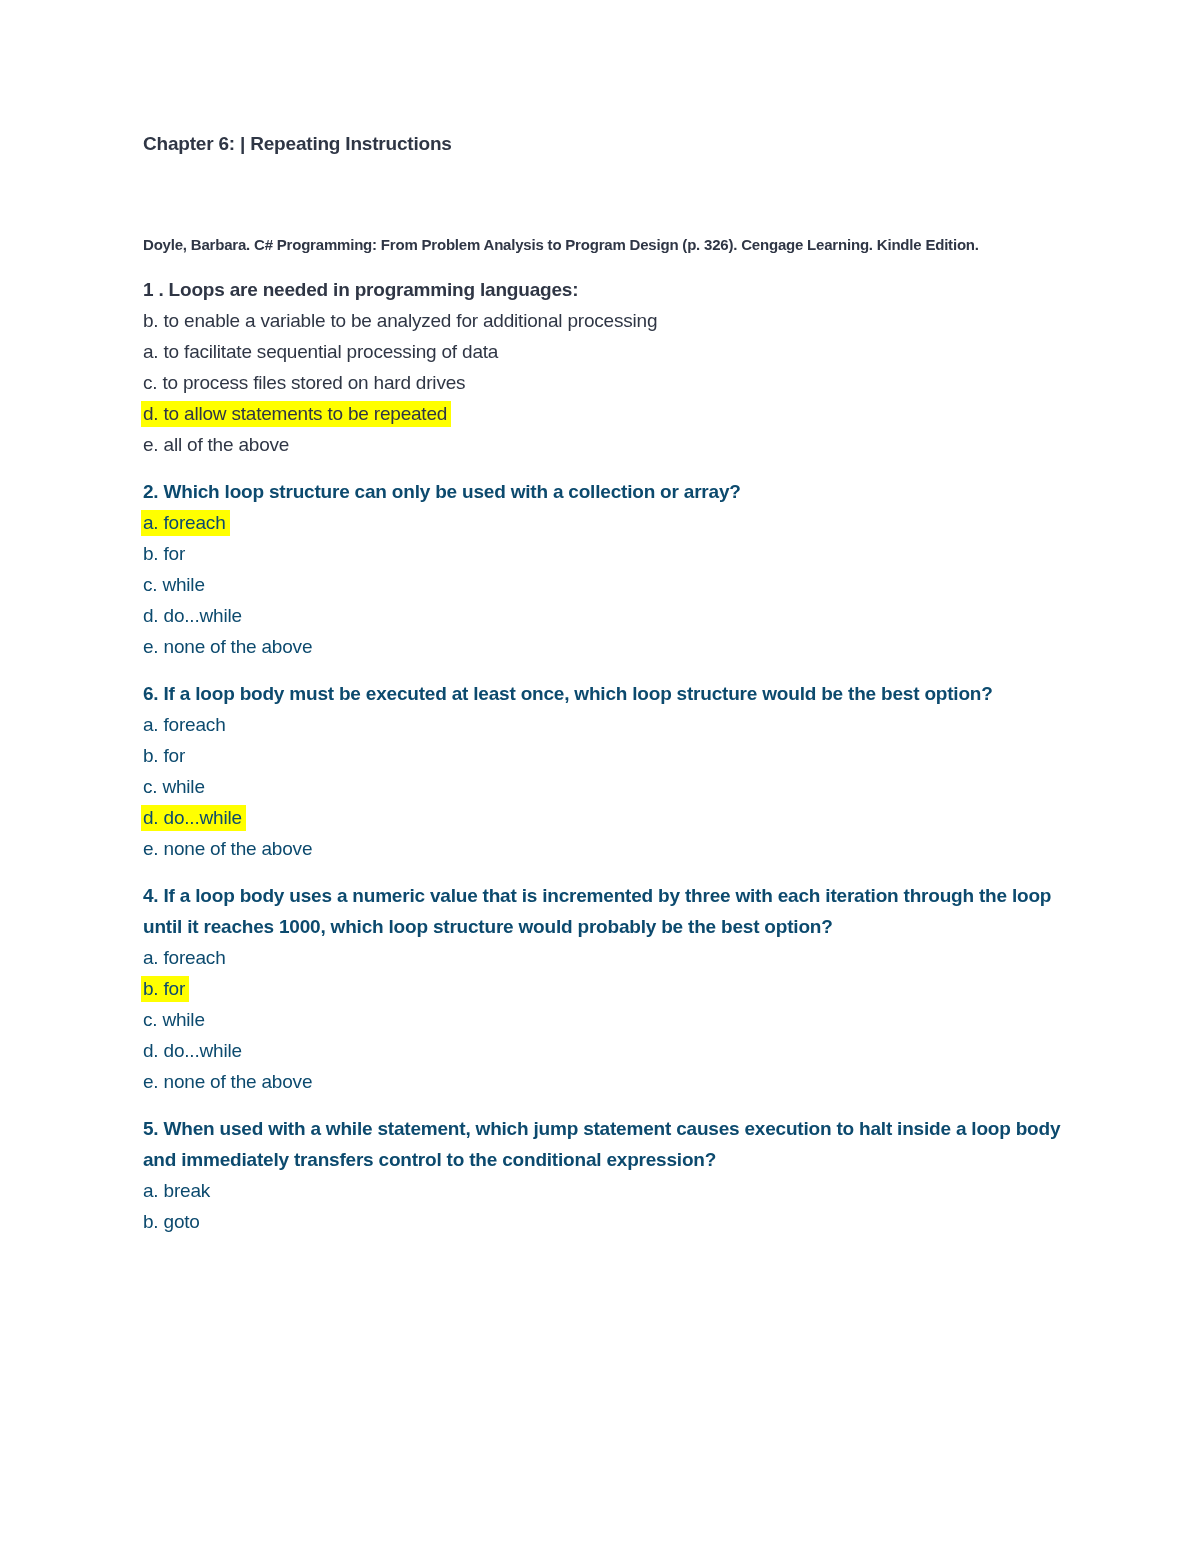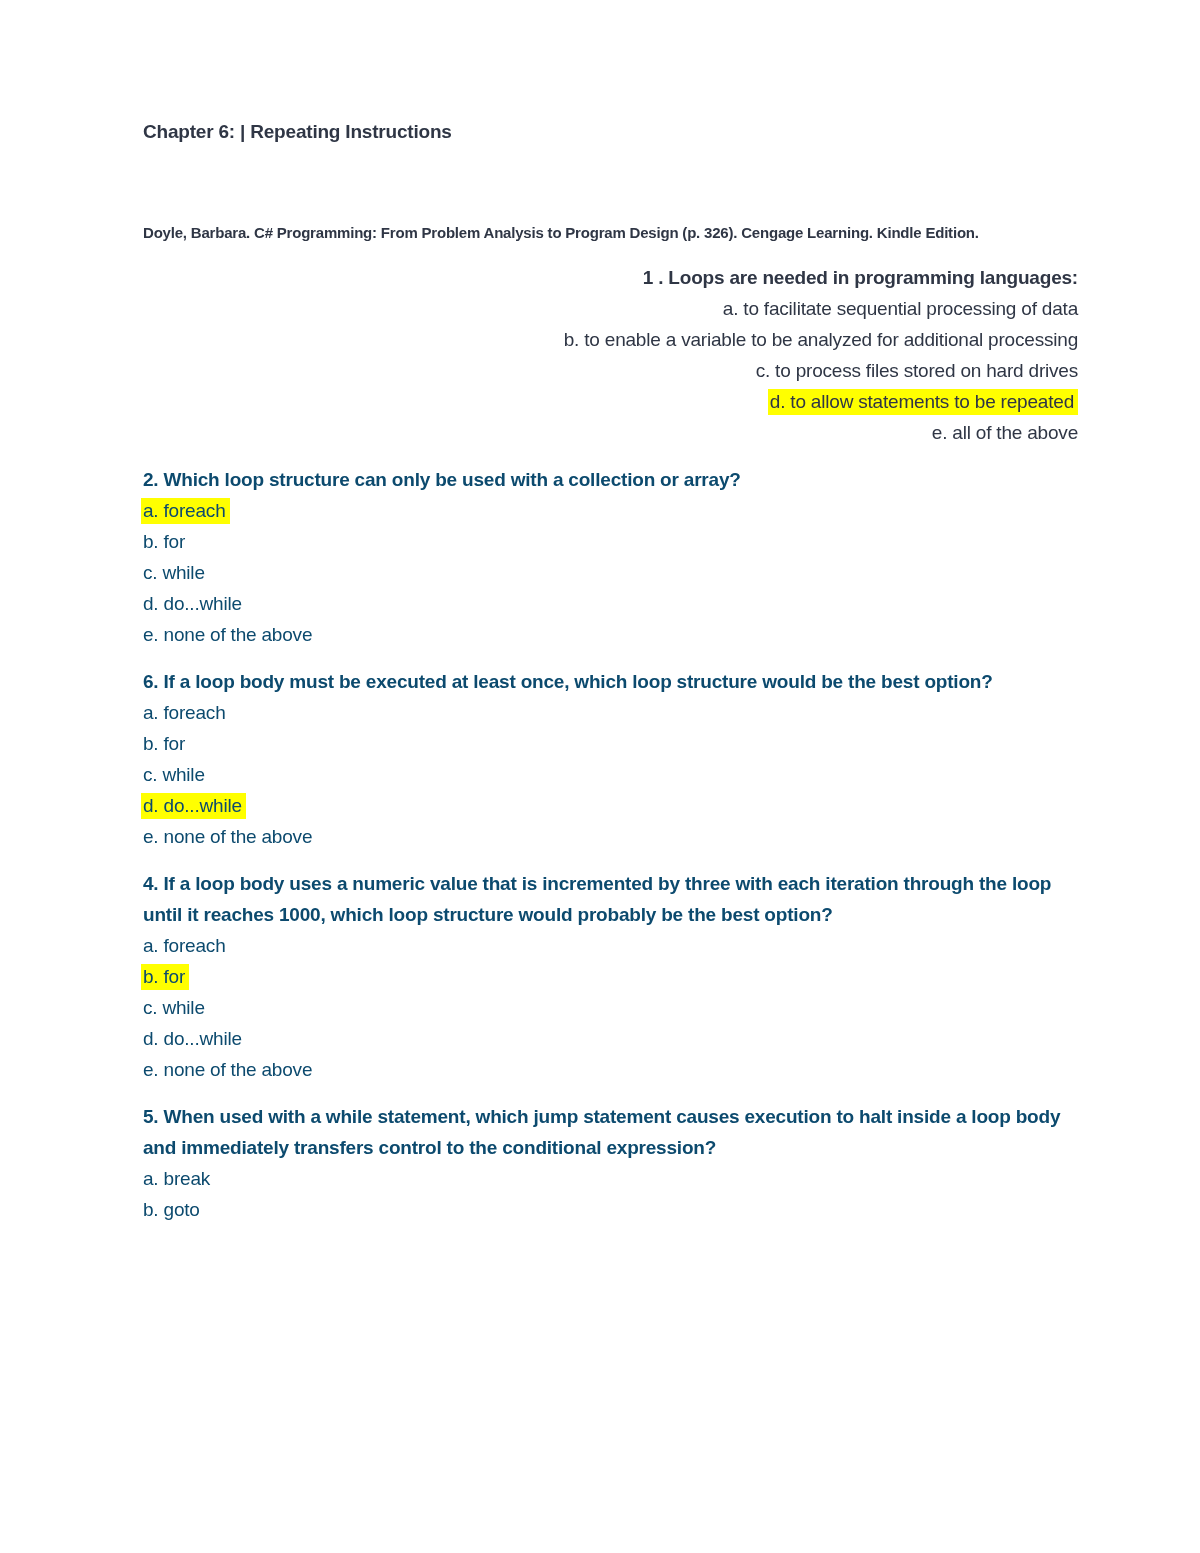--- a/index.html
+++ b/index.html
@@ -18,7 +18,7 @@
   }
   .content {
     position: absolute;
-    top: 116px;
+    top: 128px;
     left: 143px;
     width: 935px;
   }

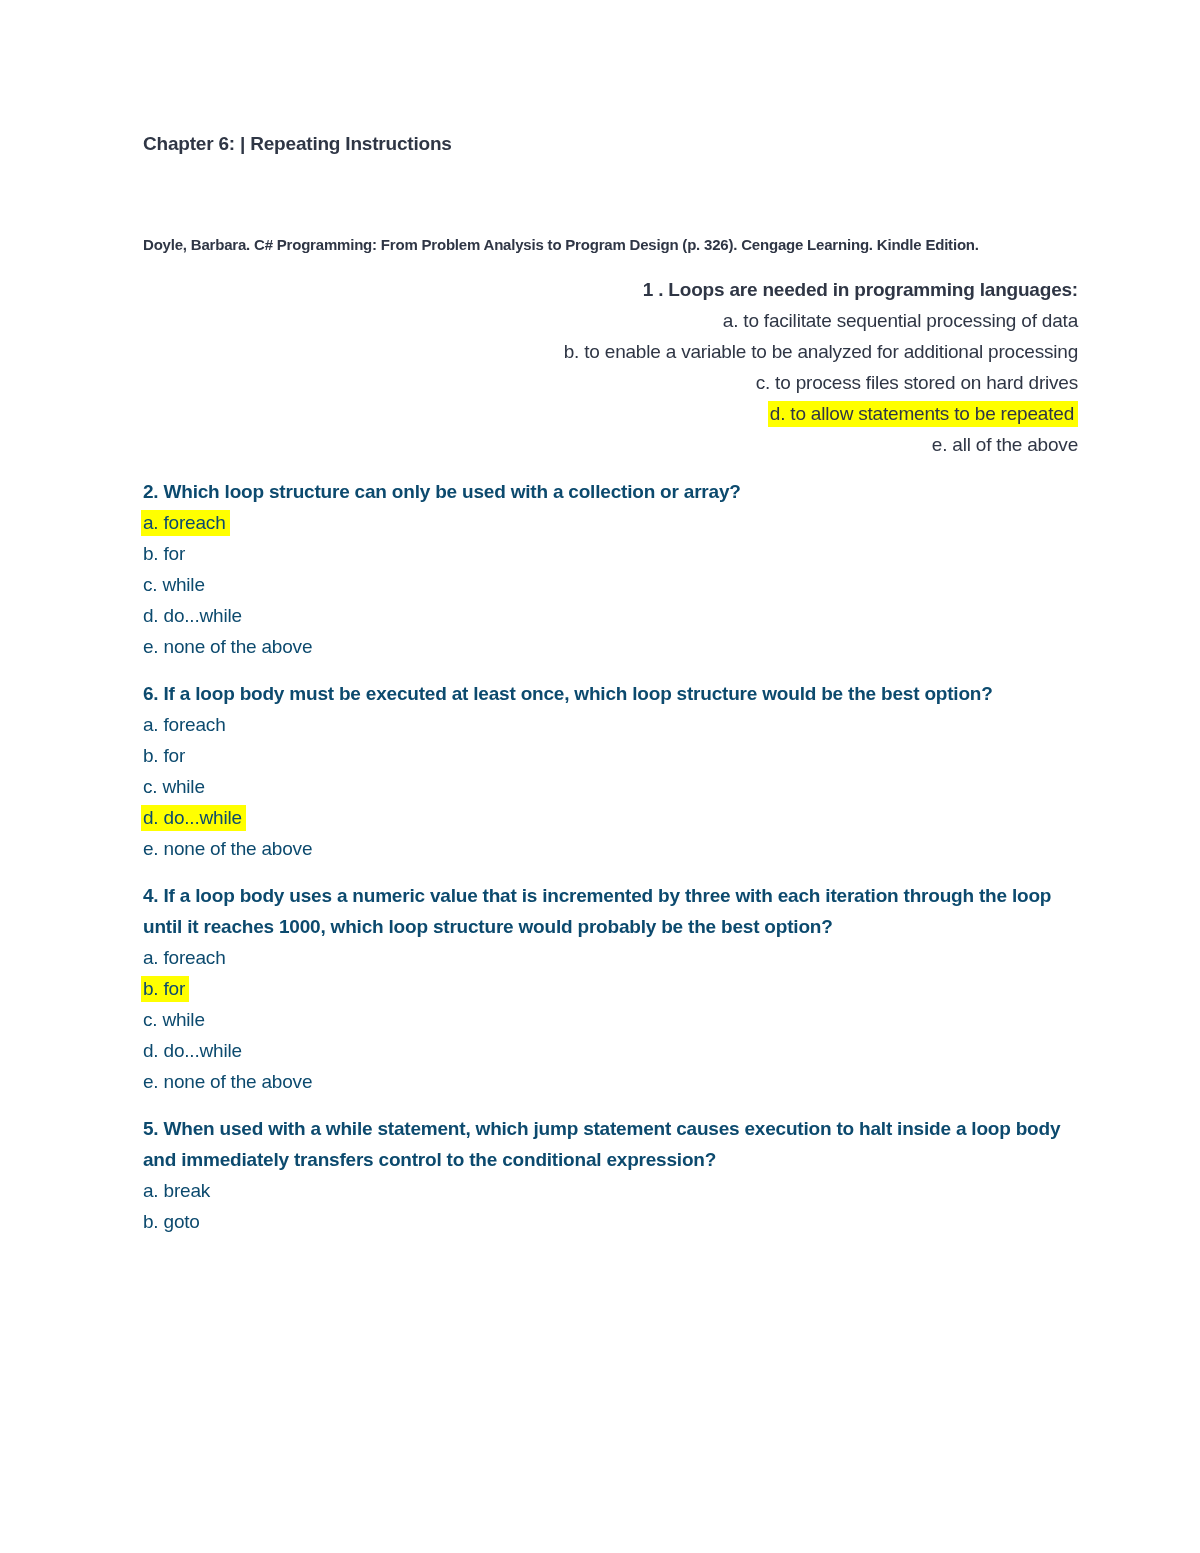--- a/index.html
+++ b/index.html
@@ -43,7 +43,6 @@
   }
   .question.first {
     padding-top: 0;
-    text-align: right;
   }
   .stem {
     font-size: 19px;

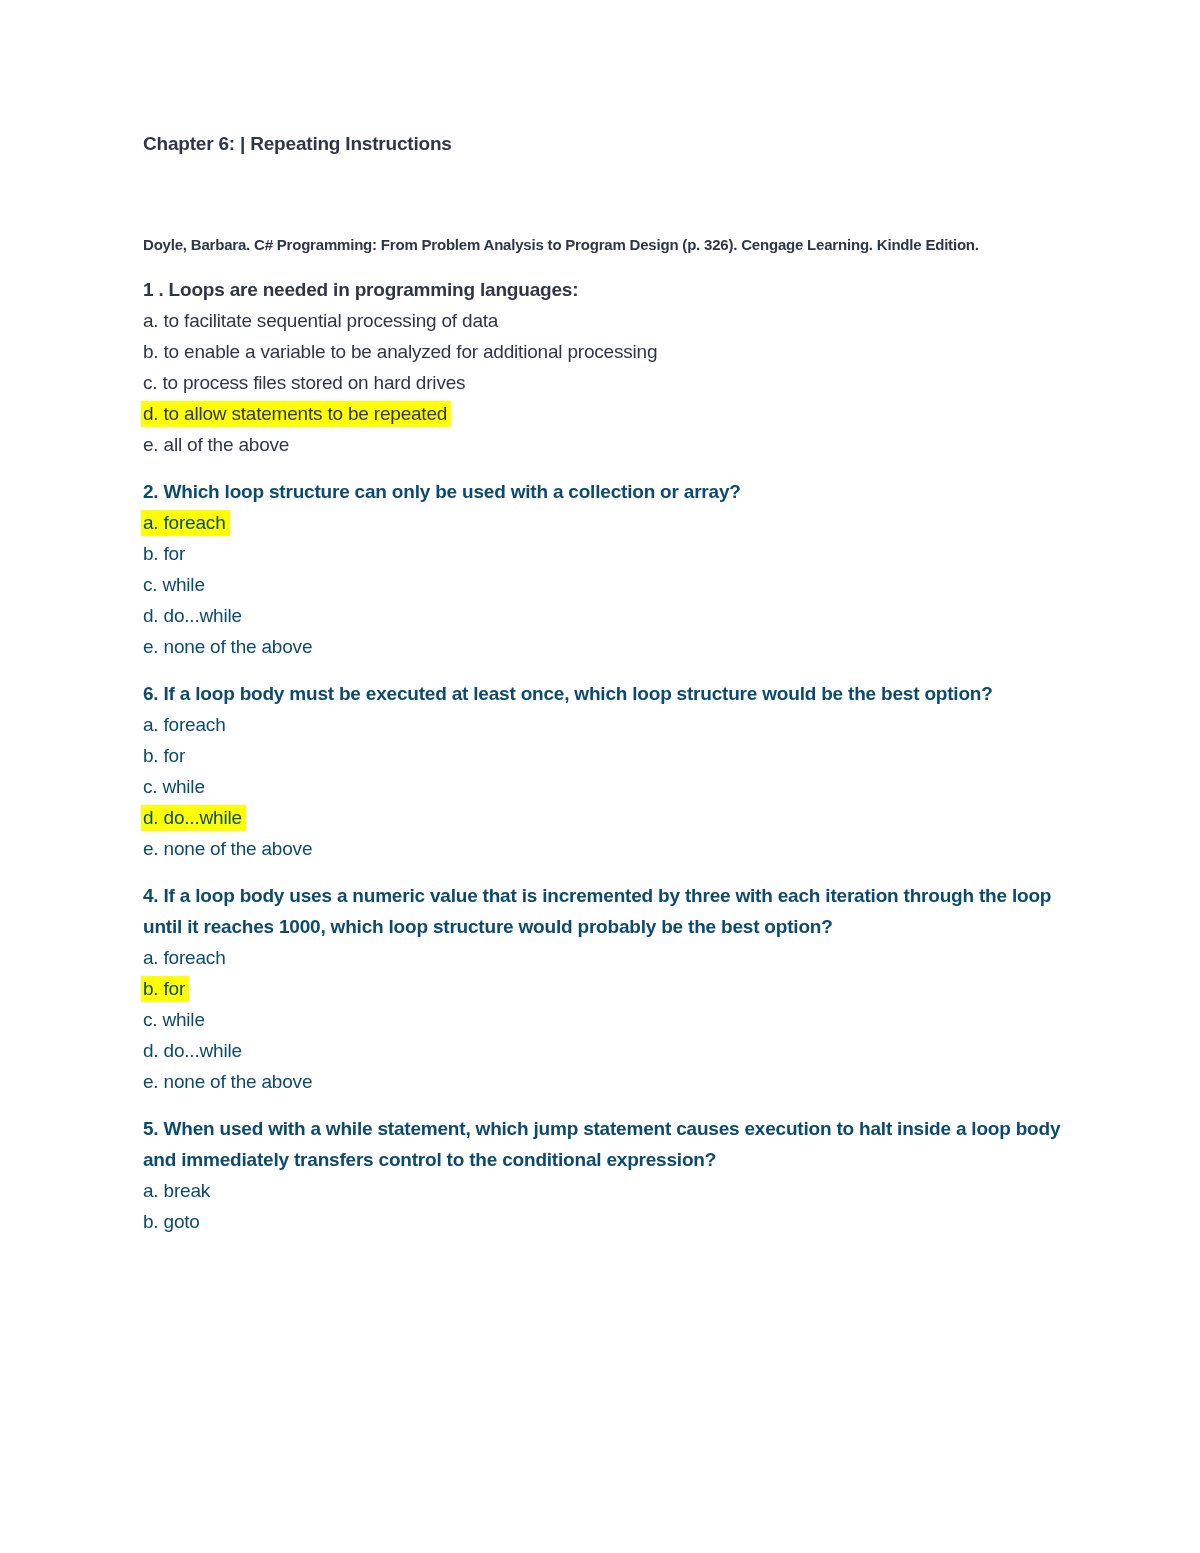--- a/index.html
+++ b/index.html
@@ -74,8 +74,8 @@
 
     <section class="question first ink-top">
       <p class="stem">1 . Loops are needed in programming languages:</p>
+      <p class="option"><span>b. to enable a variable to be analyzed for additional processing</span></p>
       <p class="option"><span>a. to facilitate sequential processing of data</span></p>
-      <p class="option"><span>b. to enable a variable to be analyzed for additional processing</span></p>
       <p class="option"><span>c. to process files stored on hard drives</span></p>
       <p class="option"><span class="hl">d. to allow statements to be repeated</span></p>
       <p class="option"><span>e. all of the above</span></p>

